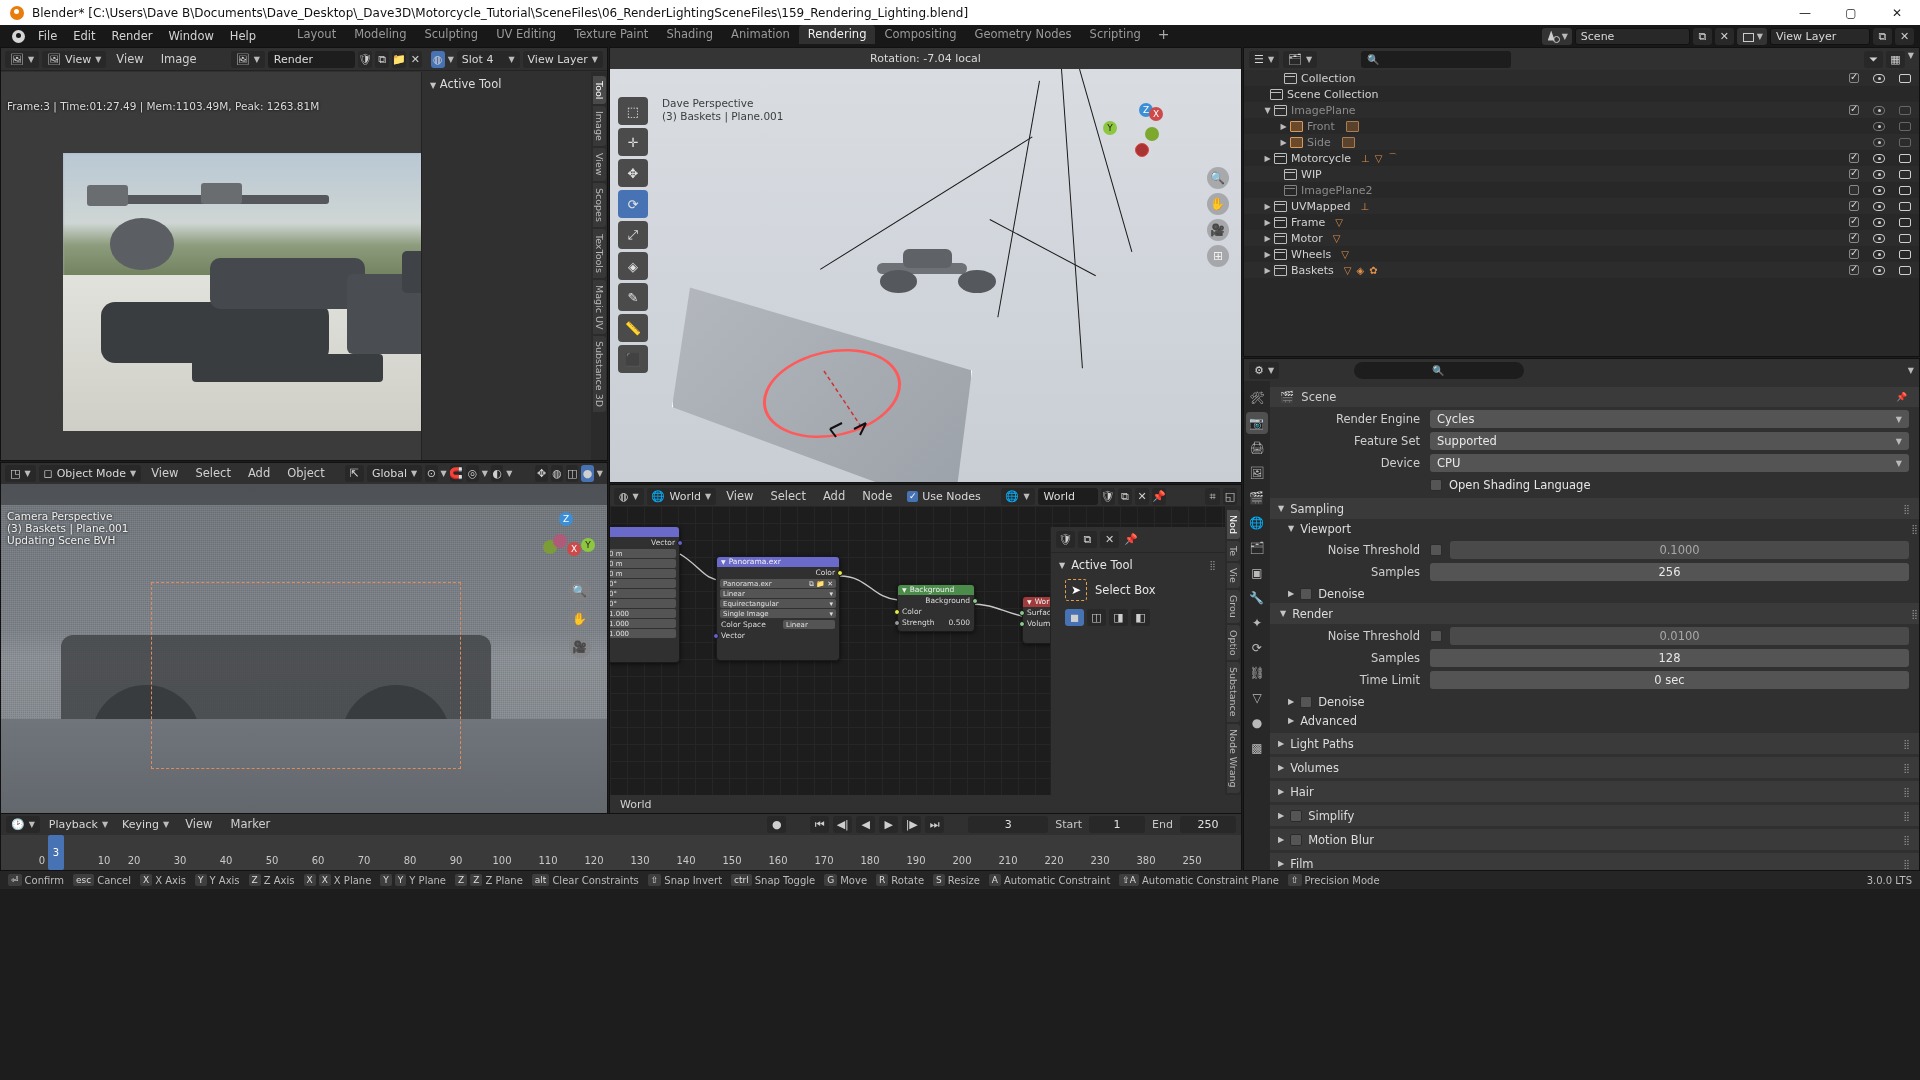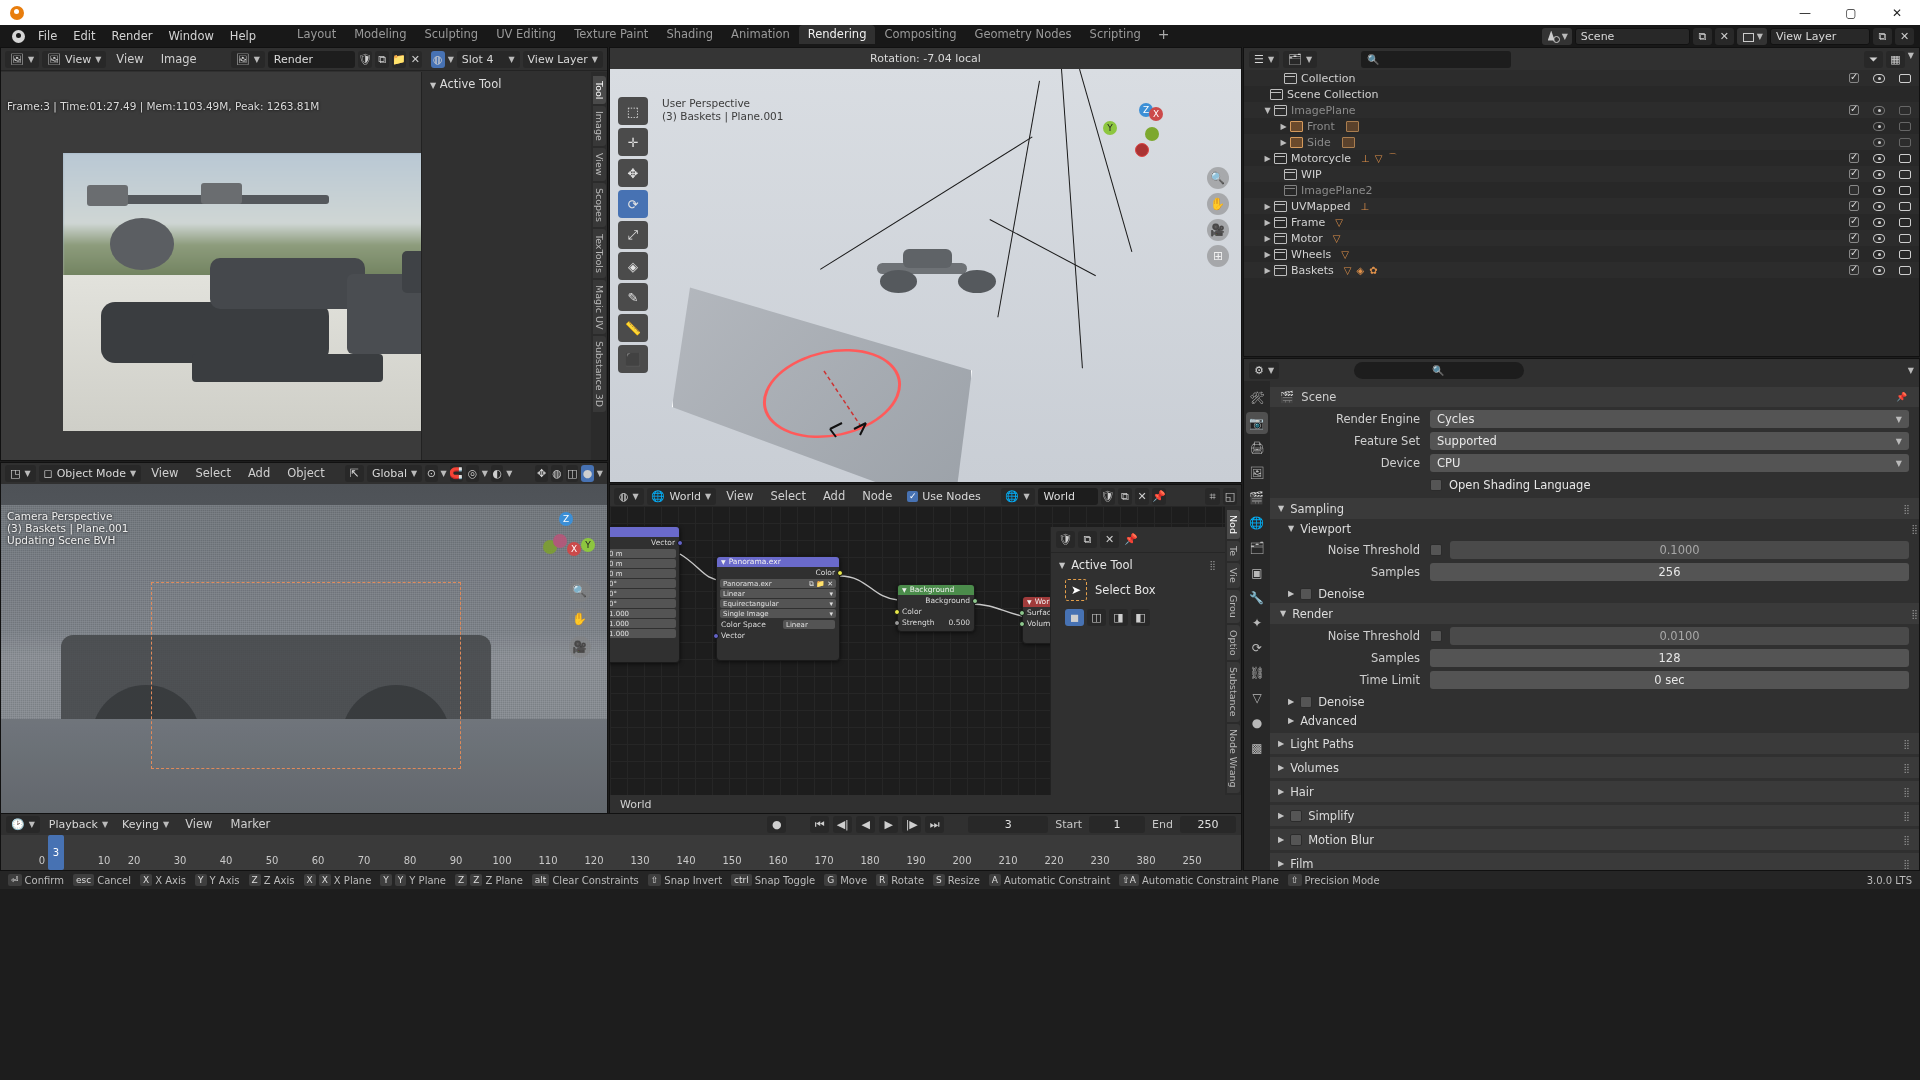--- a/index.html
+++ b/index.html
@@ -244,6 +244,7 @@
 
 <div id="titlebar">
   <span class="tb-ico"></span>
+  <span class="tb-text">Blender* [C:\Users\Dave B\Documents\Dave_Desktop\_Dave3D\Motorcycle_Tutorial\SceneFiles\06_RenderLightingSceneFiles\159_Rendering_Lighting.blend]</span>
   <div class="wbtns">
     <div class="wbtn">—</div>
     <div class="wbtn">▢</div>

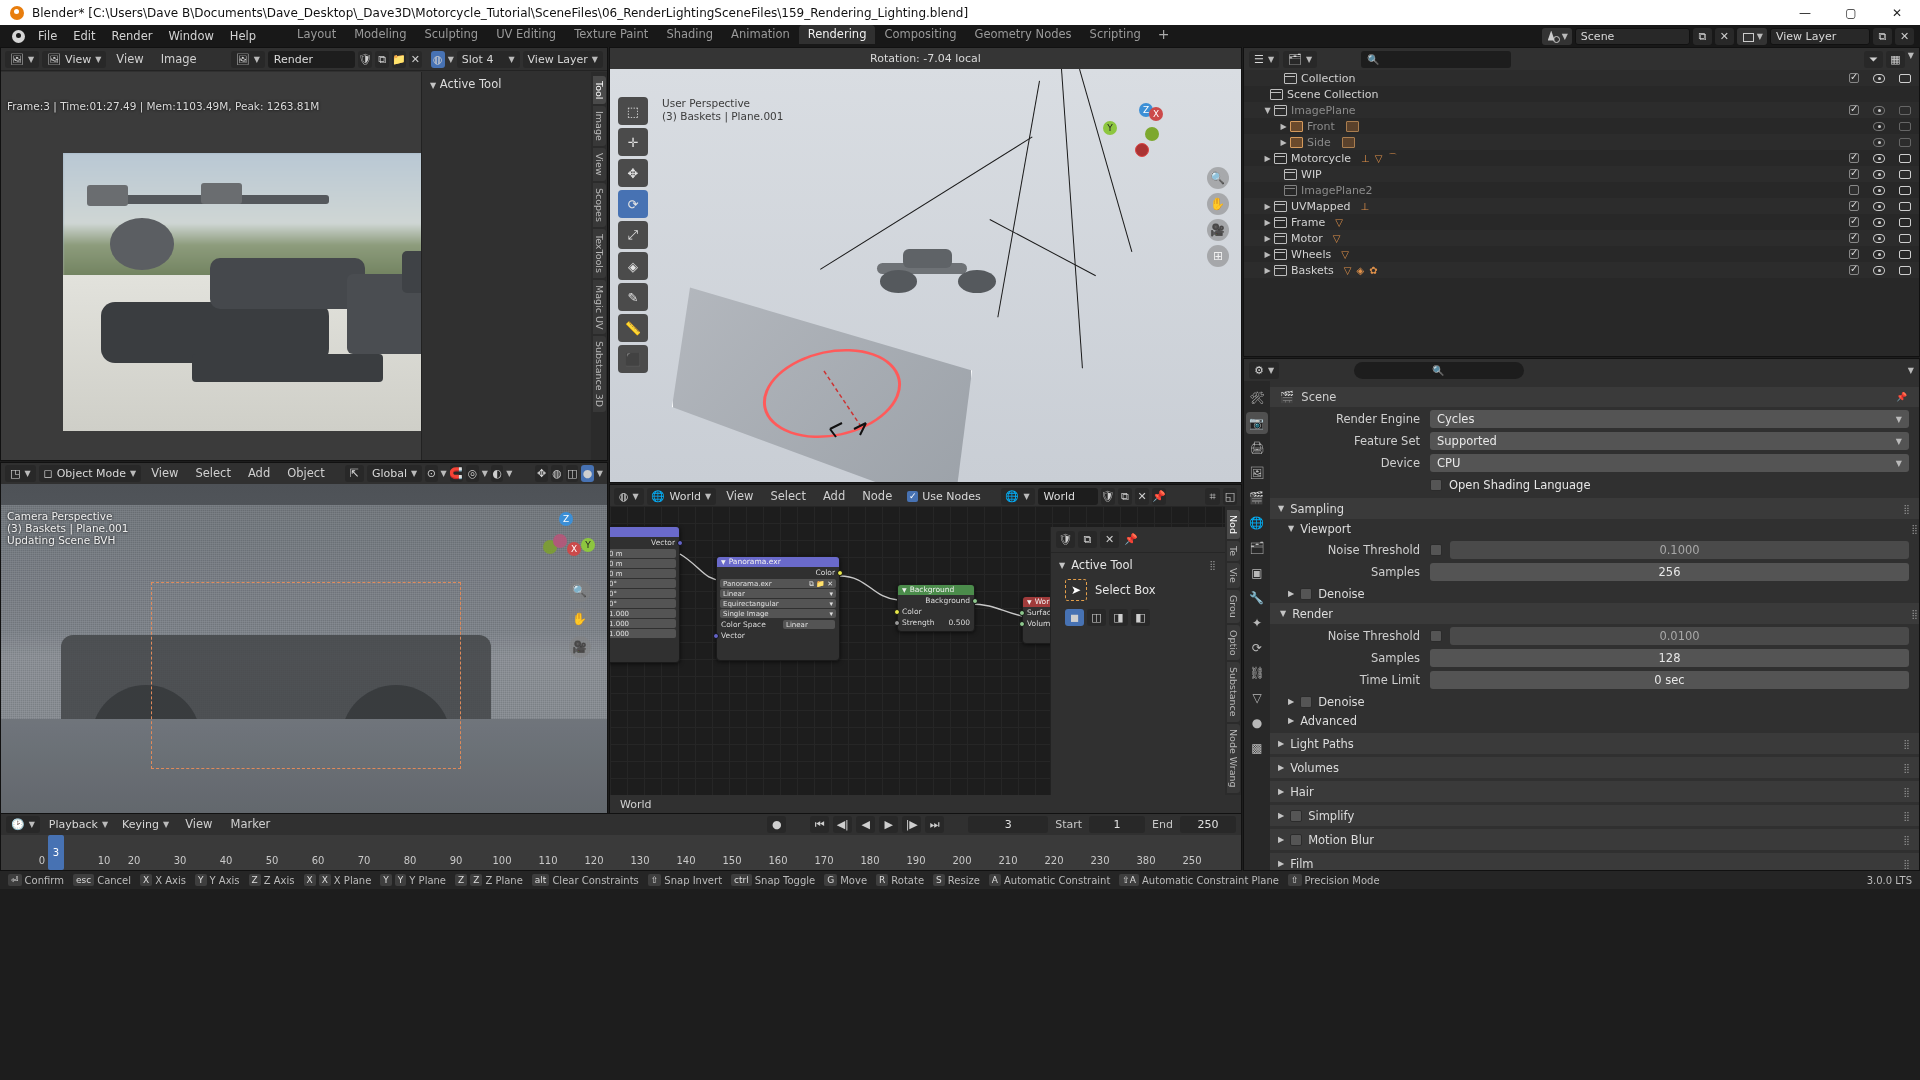--- a/index.html
+++ b/index.html
@@ -373,7 +373,7 @@
   </div>
   <div id="vpCanvas">
     <div id="vpText">
-      <div>User Perspective</div>
+      <div>Dave Perspective</div>
       <div>(3) Baskets | Plane.001</div>
     </div>
 

